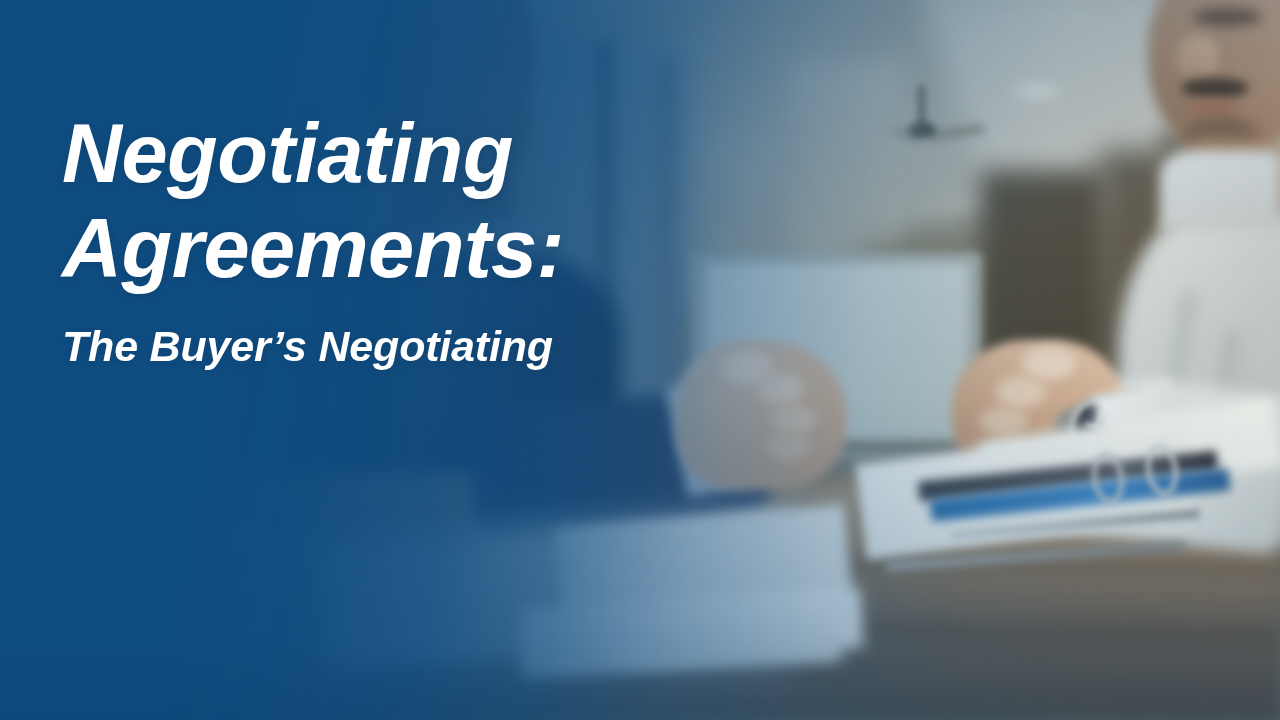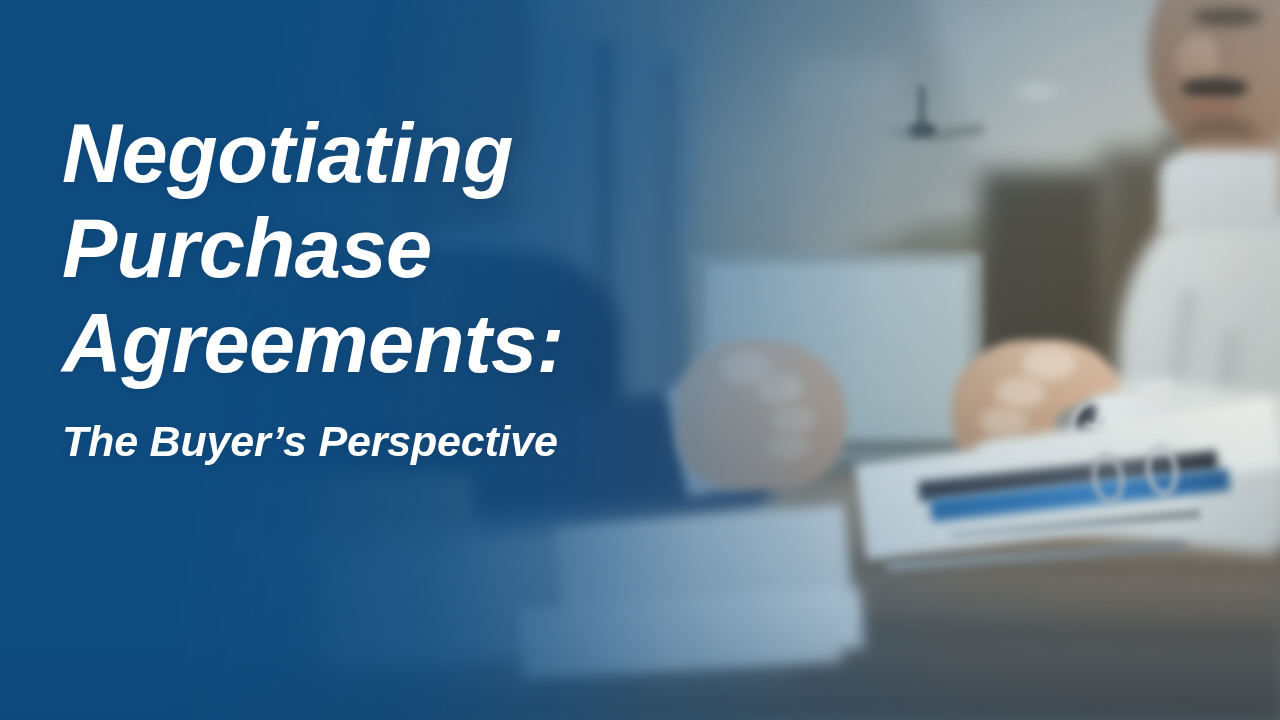--- a/index.html
+++ b/index.html
@@ -665,7 +665,6 @@
   <div class="text-block">
     <h1 class="headline">
       <span class="ln">Negotiating</span>
-      <span class="ln">Purchase</span>
       <span class="ln">Agreements:</span>
     </h1>
     <p class="subhead">The Buyer’s Perspective</p>

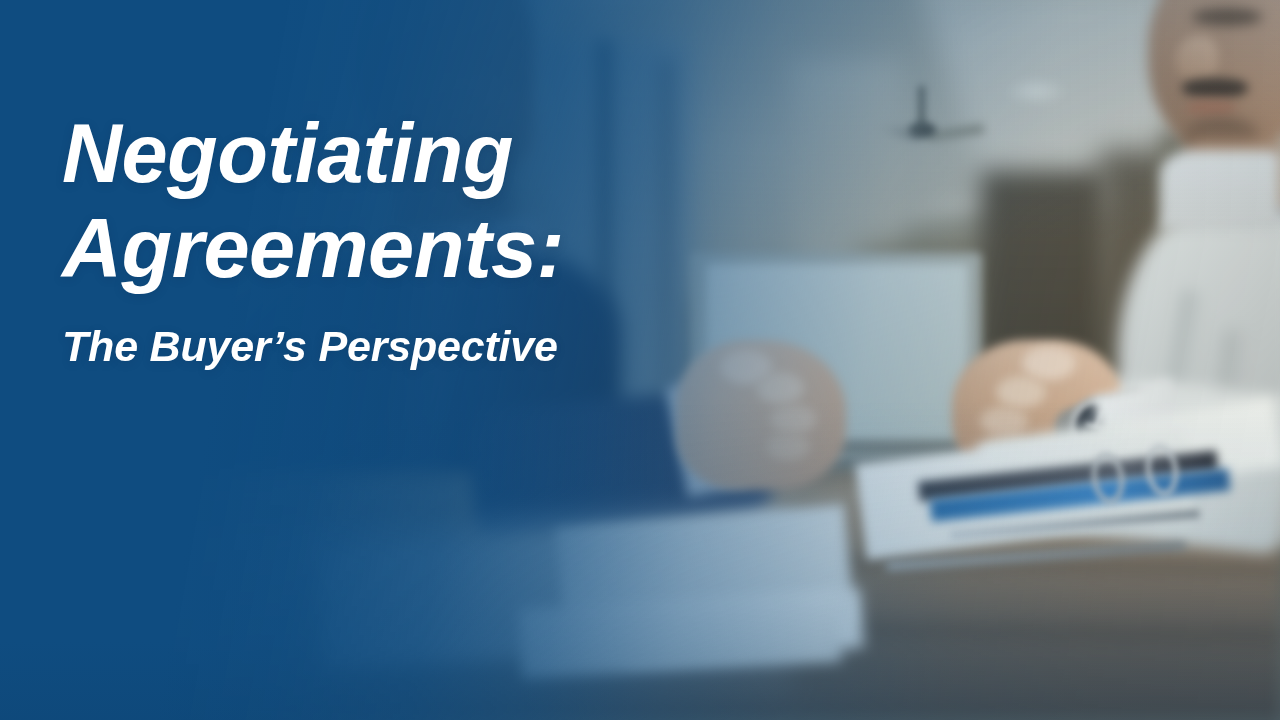--- a/index.html
+++ b/index.html
@@ -667,7 +667,7 @@
       <span class="ln">Negotiating</span>
       <span class="ln">Agreements:</span>
     </h1>
-    <p class="subhead">The Buyer’s Perspective</p>
+    <p class="subhead">The Buyer’s Negotiating</p>
   </div>
 
 </div>

